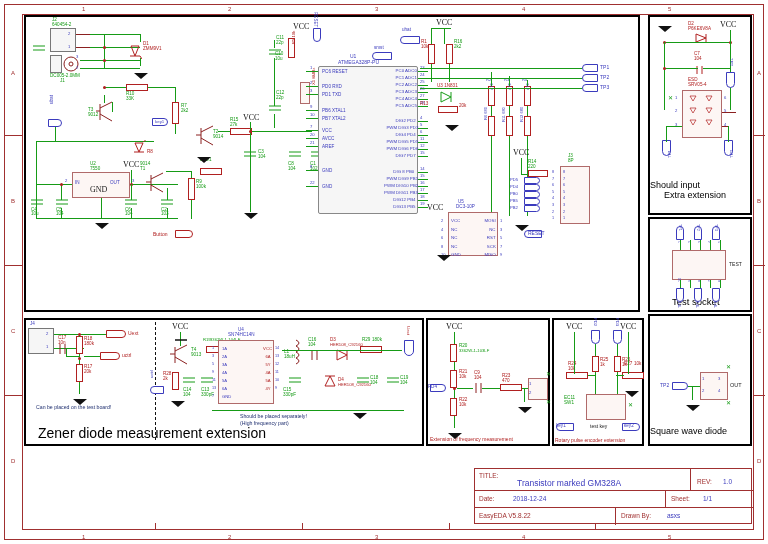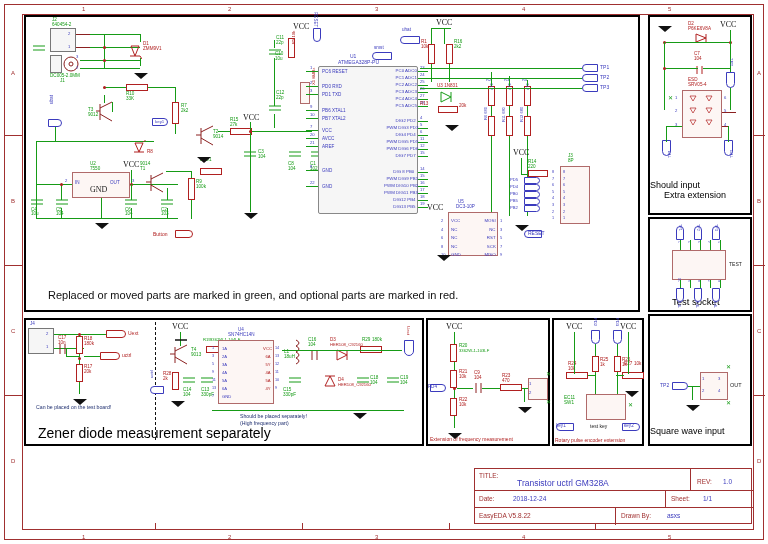--- a/index.html
+++ b/index.html
@@ -133,7 +133,6 @@
   <div class="zone-tick" style="left:595px;top:523px;width:1px;height:7px;"></div>
 
   <div class="region" style="left:24px;top:15px;width:616px;height:297px;"></div>
-  <div class="note-text" style="left:48px;top:289px;">Replaced or moved parts are marked in green, and optional parts are marked in red.</div>
 
   <div class="ic2" style="left:50px;top:28px;width:26px;height:24px;"></div>
   <div class="lbl" style="left:52px;top:18px;">J2</div>

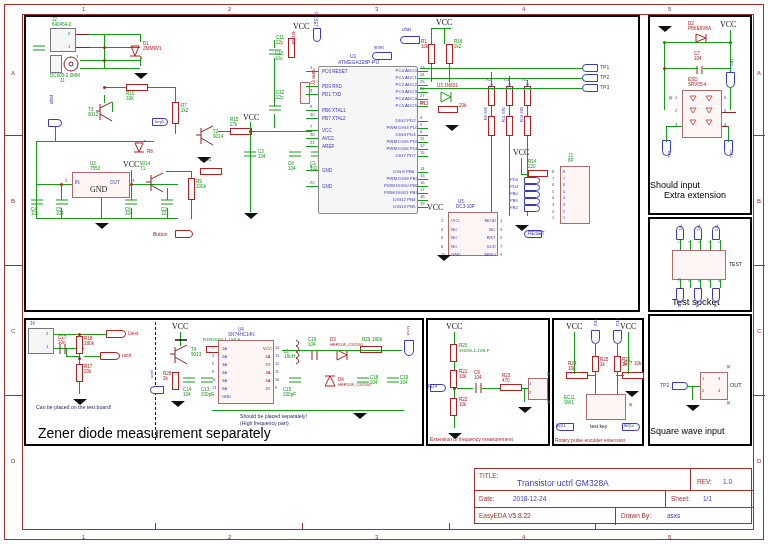--- a/index.html
+++ b/index.html
@@ -735,7 +735,7 @@
   </div>
 
   <div class="region" style="left:24px;top:318px;width:400px;height:128px;"></div>
-  <div class="region-title" style="left:38px;top:425px;font-size:14px;">Zener diode measurement separately</div>
+  <div class="region-title" style="left:38px;top:425px;font-size:14px;">Zener diode measurement extension</div>
   <div class="small-note" style="left:36px;top:404px;font-size:5.2px;color:#203070;">Can be placed on the test board!</div>
   <div class="ic2" style="left:28px;top:328px;width:26px;height:26px;"></div>
   <div class="lbl-b" style="left:30px;top:322px;font-size:4.6px;">J4</div>

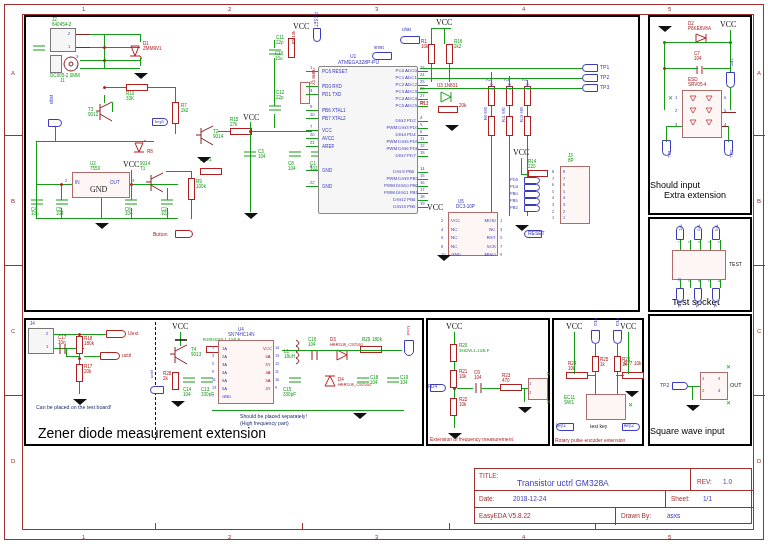--- a/index.html
+++ b/index.html
@@ -715,7 +715,7 @@
     </div>
 
   <div class="region" style="left:648px;top:314px;width:104px;height:132px;"></div>
-  <div class="region-title" style="left:650px;top:426px;font-size:9px;">Square wave input</div>
+  <div class="region-title" style="left:650px;top:426px;font-size:9px;">Square wave diode</div>
   <div class="netflag" style="left:672px;top:382px;width:16px;"></div>
   <div class="lbl-b" style="left:660px;top:383px;font-size:5px;">TP2</div>
   <div class="ic" style="left:700px;top:372px;width:28px;height:28px;"></div>

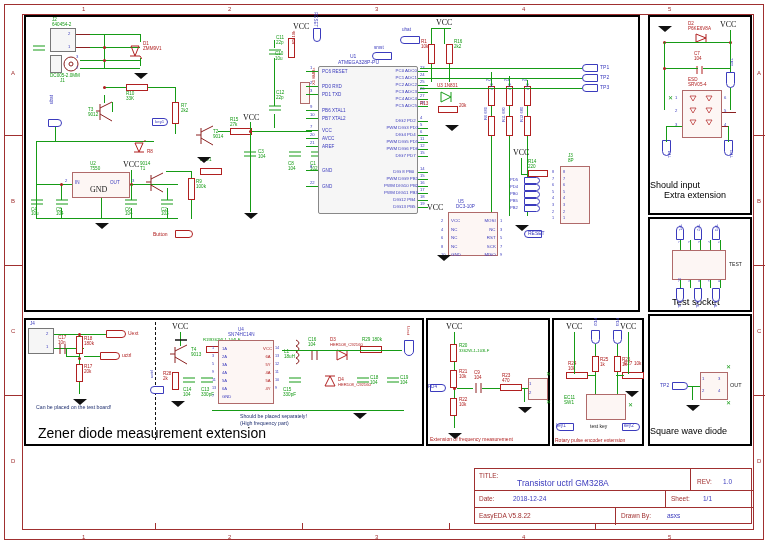--- a/index.html
+++ b/index.html
@@ -1017,7 +1017,7 @@
     <div class="cellv" style="left:140px;top:38px;width:1px;height:18px;"></div>
 
     <div class="tb-lab" style="left:4px;top:3px;">TITLE:</div>
-    <div class="tb-title" style="left:42px;top:9px;">Transistor uctrl GM328A</div>
+    <div class="tb-title" style="left:42px;top:9px;">Transistor marked GM328A</div>
     <div class="tb-lab" style="left:222px;top:9px;">REV:</div>
     <div class="tb-val" style="left:248px;top:9px;">1.0</div>
     <div class="tb-lab" style="left:4px;top:26px;">Date:</div>

